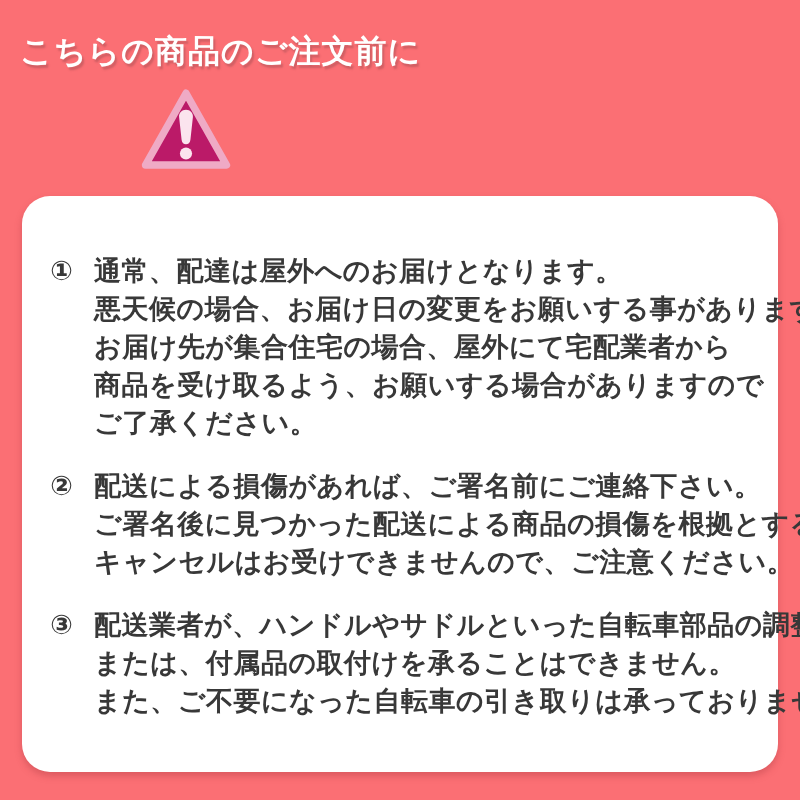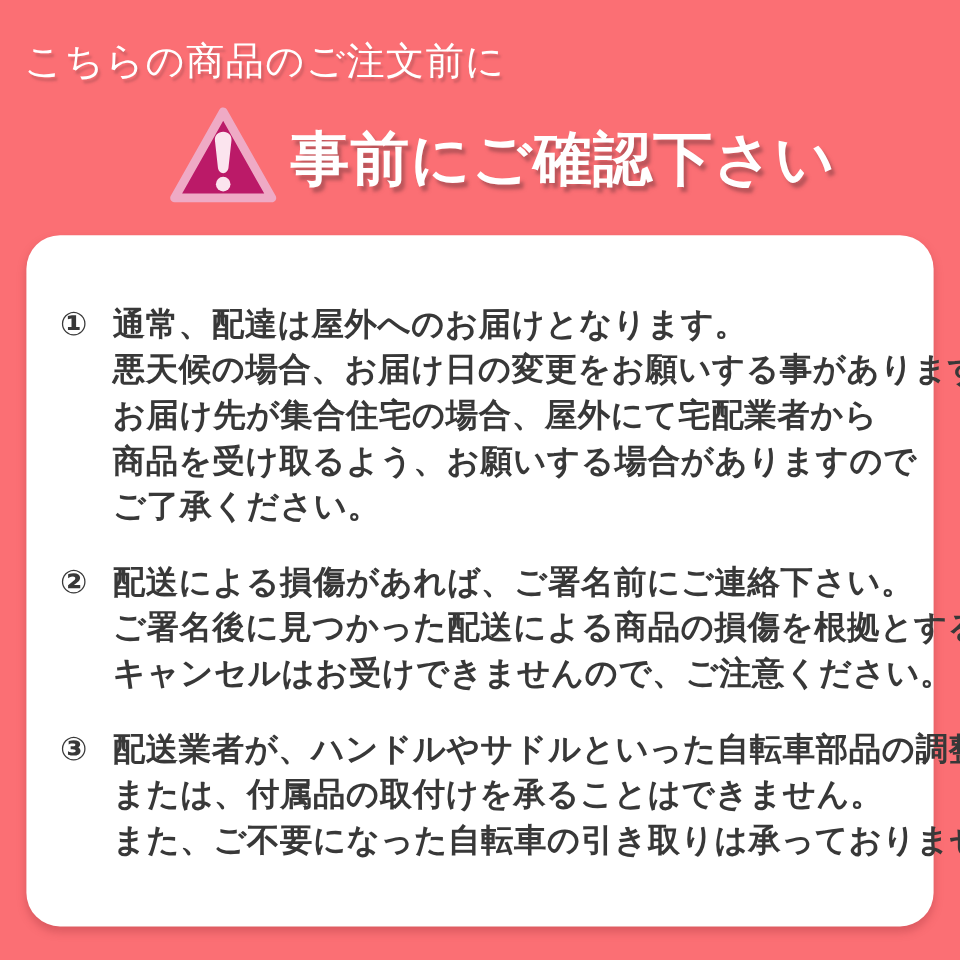--- a/index.html
+++ b/index.html
@@ -16,7 +16,7 @@
     left: 20px;
     top: 30px;
     font-size: 32px;
-    font-weight: normal;
+    font-weight: bold;
     color: #ffffff;
     letter-spacing: 1px;
     text-shadow: 2px 3px 2px rgba(145, 70, 76, 0.40);

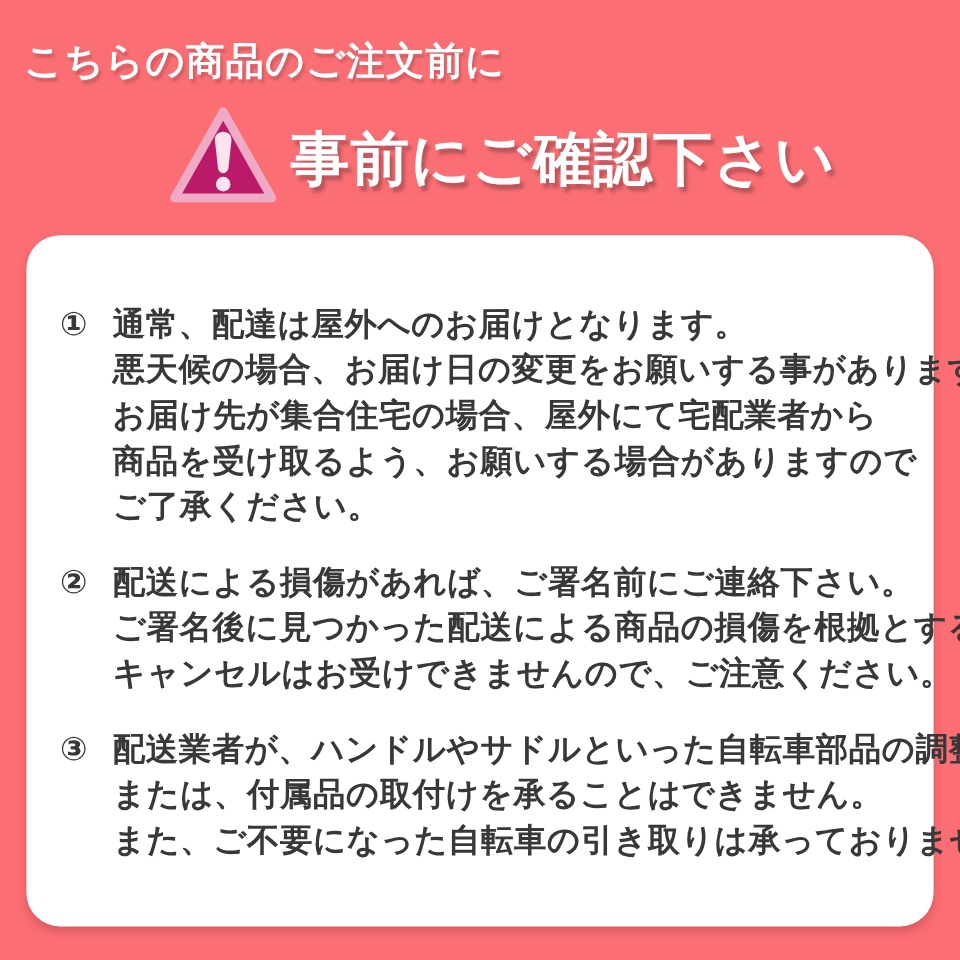--- a/index.html
+++ b/index.html
@@ -94,7 +94,6 @@
       <circle cx="50" cy="72.5" r="6.6" fill="#fbe4ee"></circle>
     </svg>
   </span>
-  <span class="main-title">事前にご確認下さい</span>
 </div>
 
 <div class="panel">

